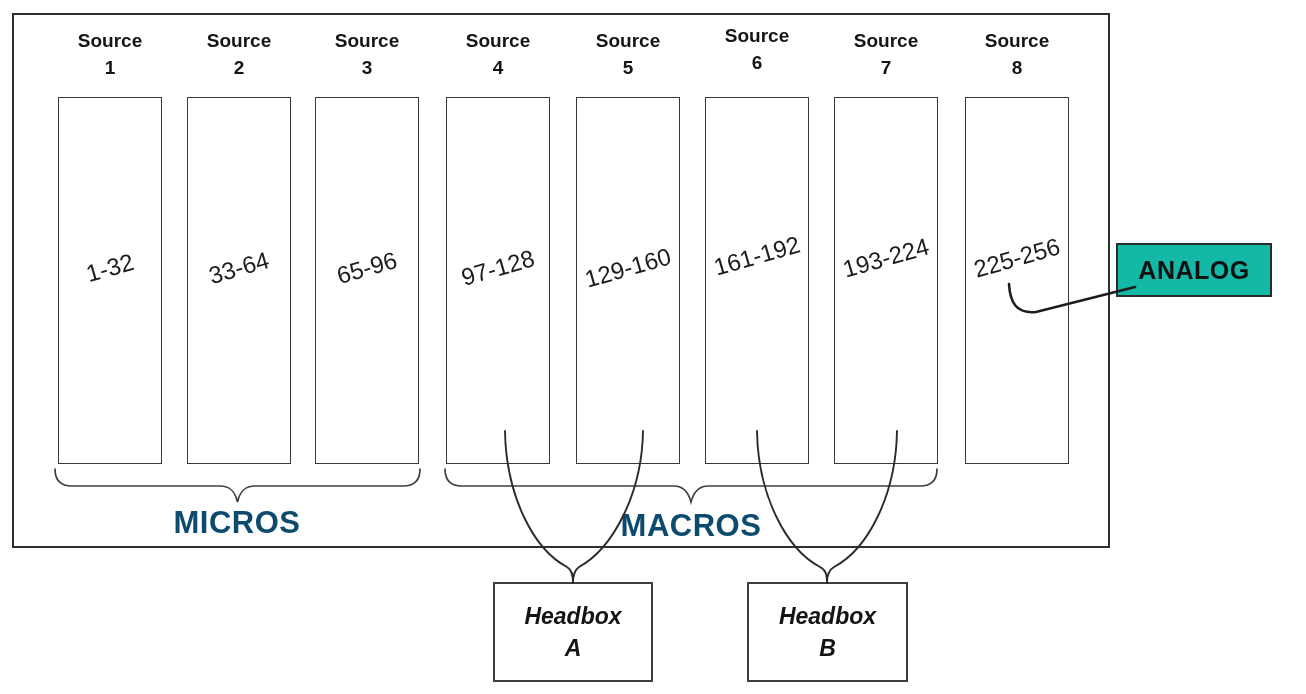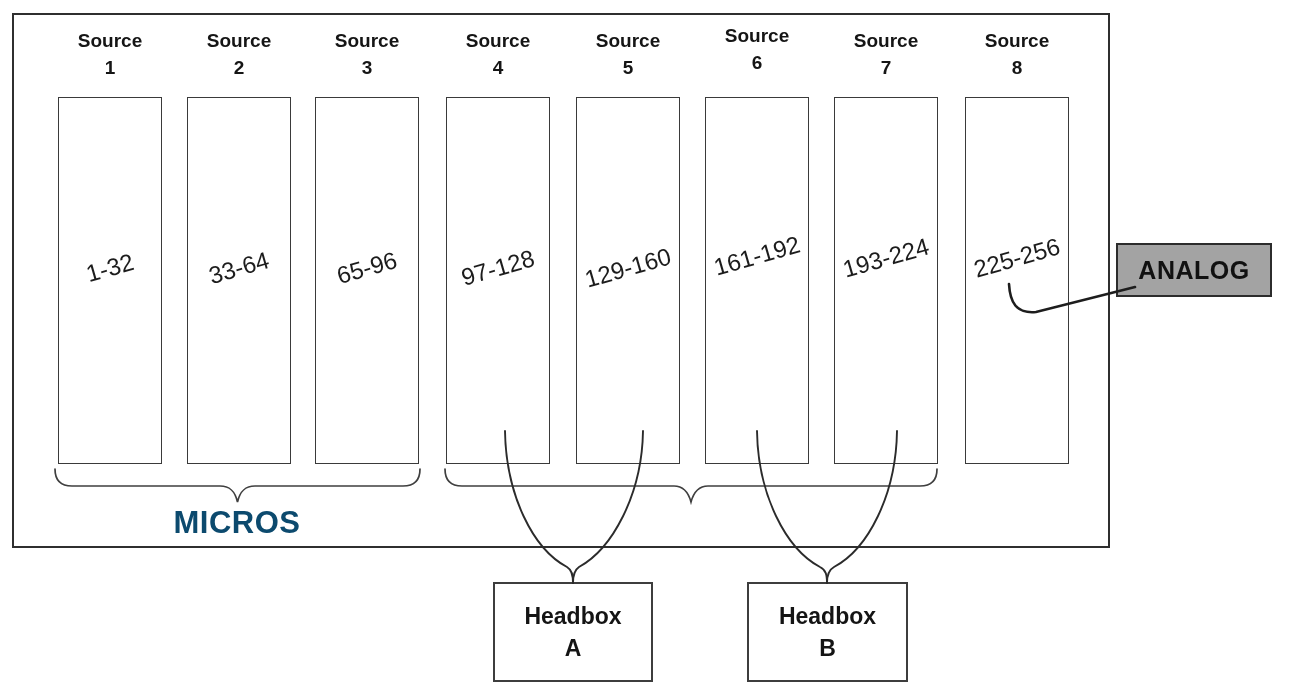--- a/index.html
+++ b/index.html
@@ -83,7 +83,7 @@
     width: 156px; height: 54px;
     border: 2px solid #2c2c2c;
     box-sizing: border-box;
-    background: #a3a3a3;
+    background: #14b8a6;
     display: flex;
     align-items: center;
     justify-content: center;

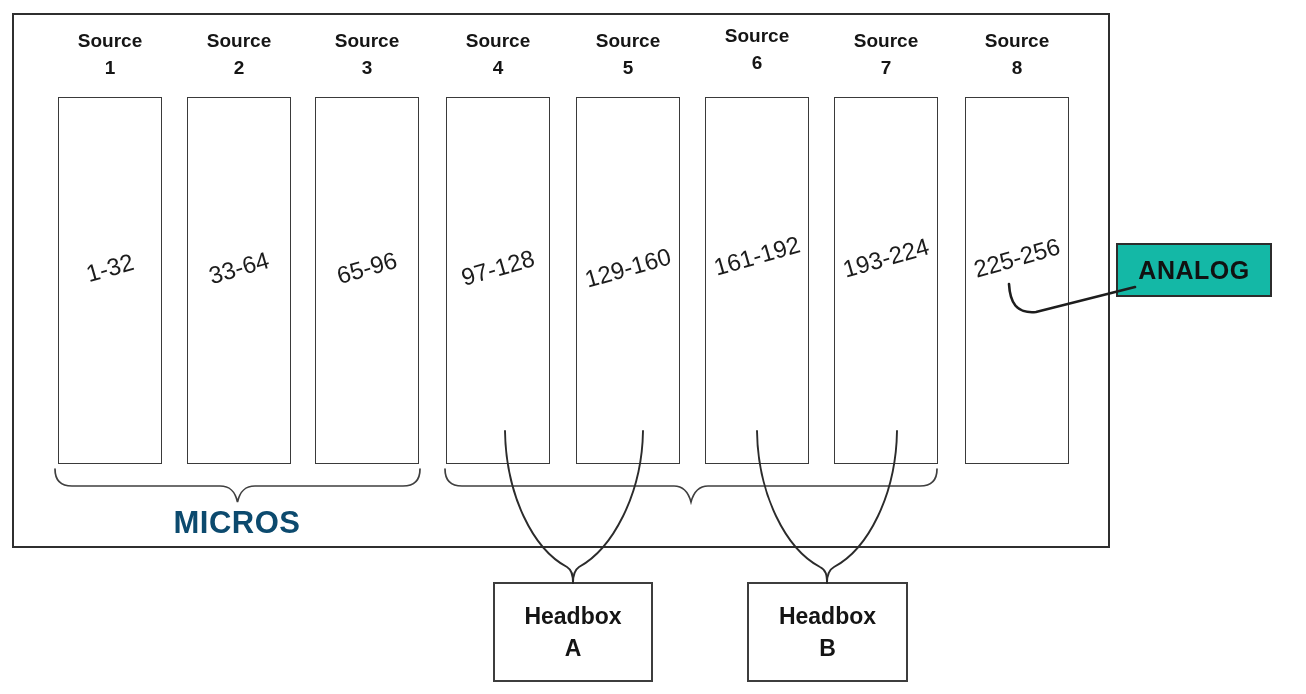--- a/index.html
+++ b/index.html
@@ -167,6 +167,7 @@
   </div>
 
   <div class="group-label" style="left:137px; top:505px;">MICROS</div>
+  <div class="group-label" style="left:591px; top:508px;">MACROS</div>
 
   <div class="headbox" style="left:493px;">
     <div>Headbox</div>

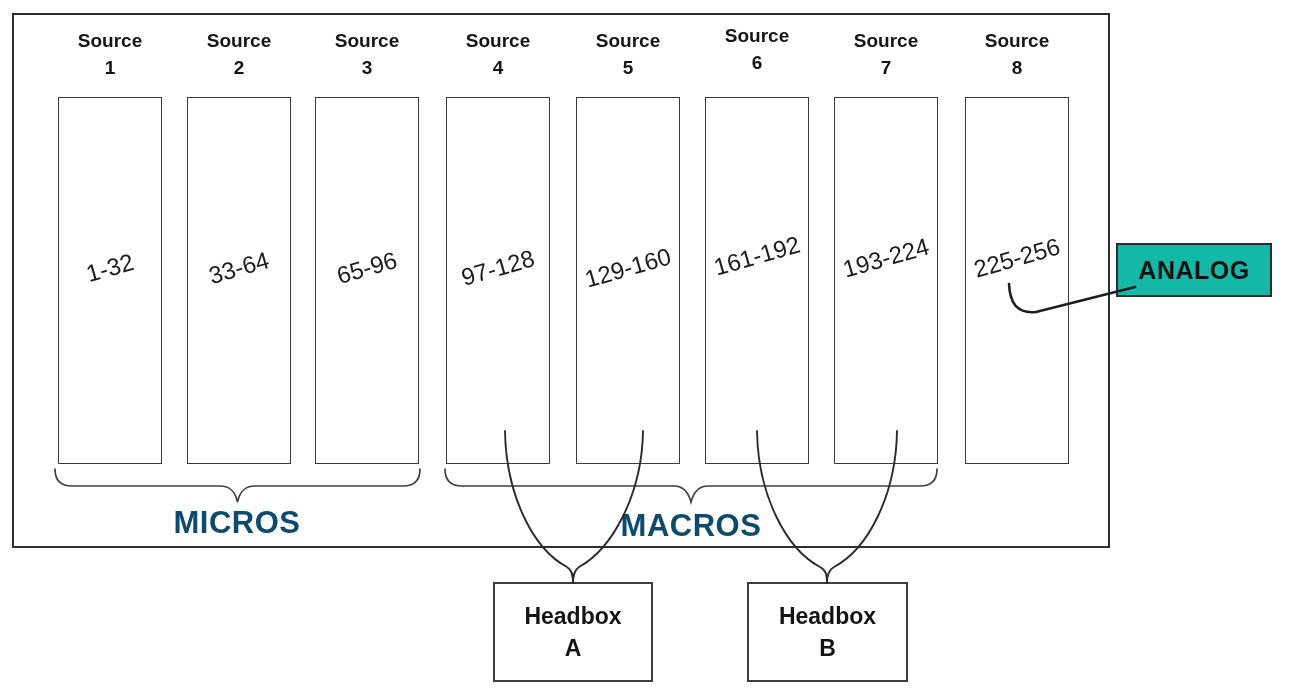--- a/index.html
+++ b/index.html
@@ -76,6 +76,7 @@
     line-height: 1;
     color: #141414;
     z-index: 3;
+    font-style: italic;
   }
   .analog-box {
     position: absolute;

